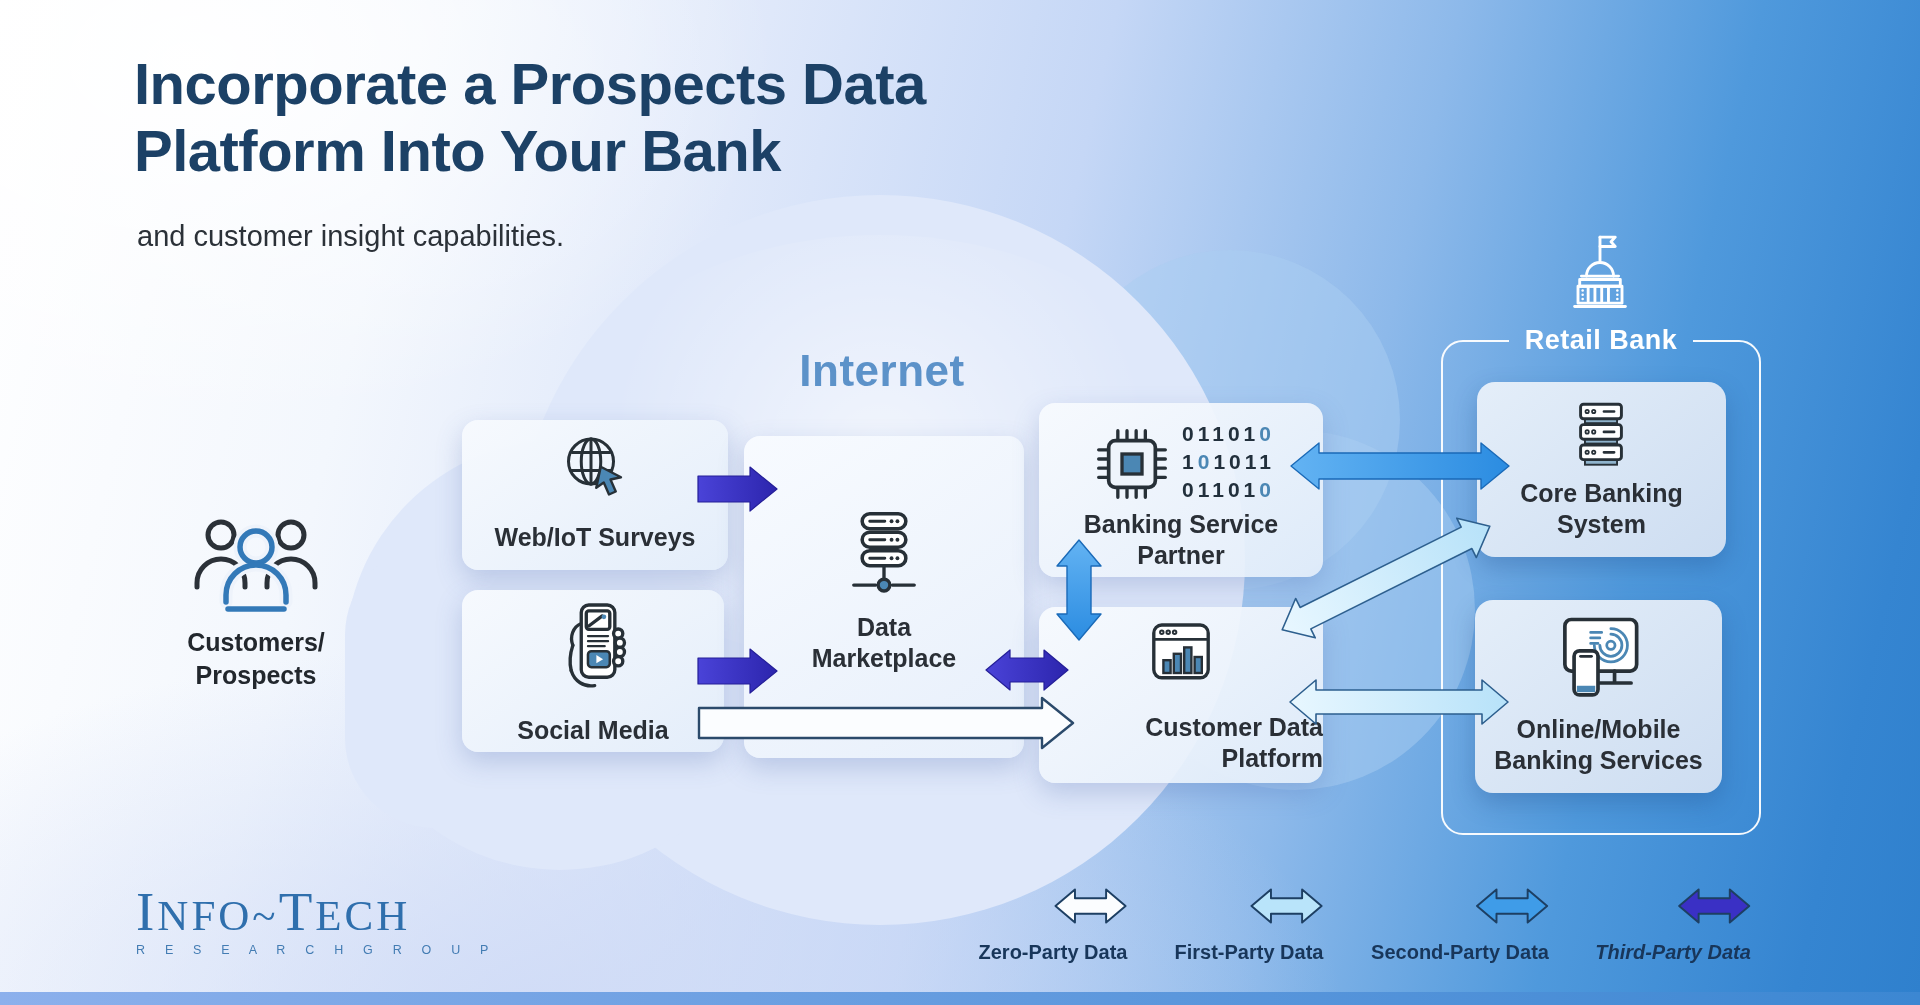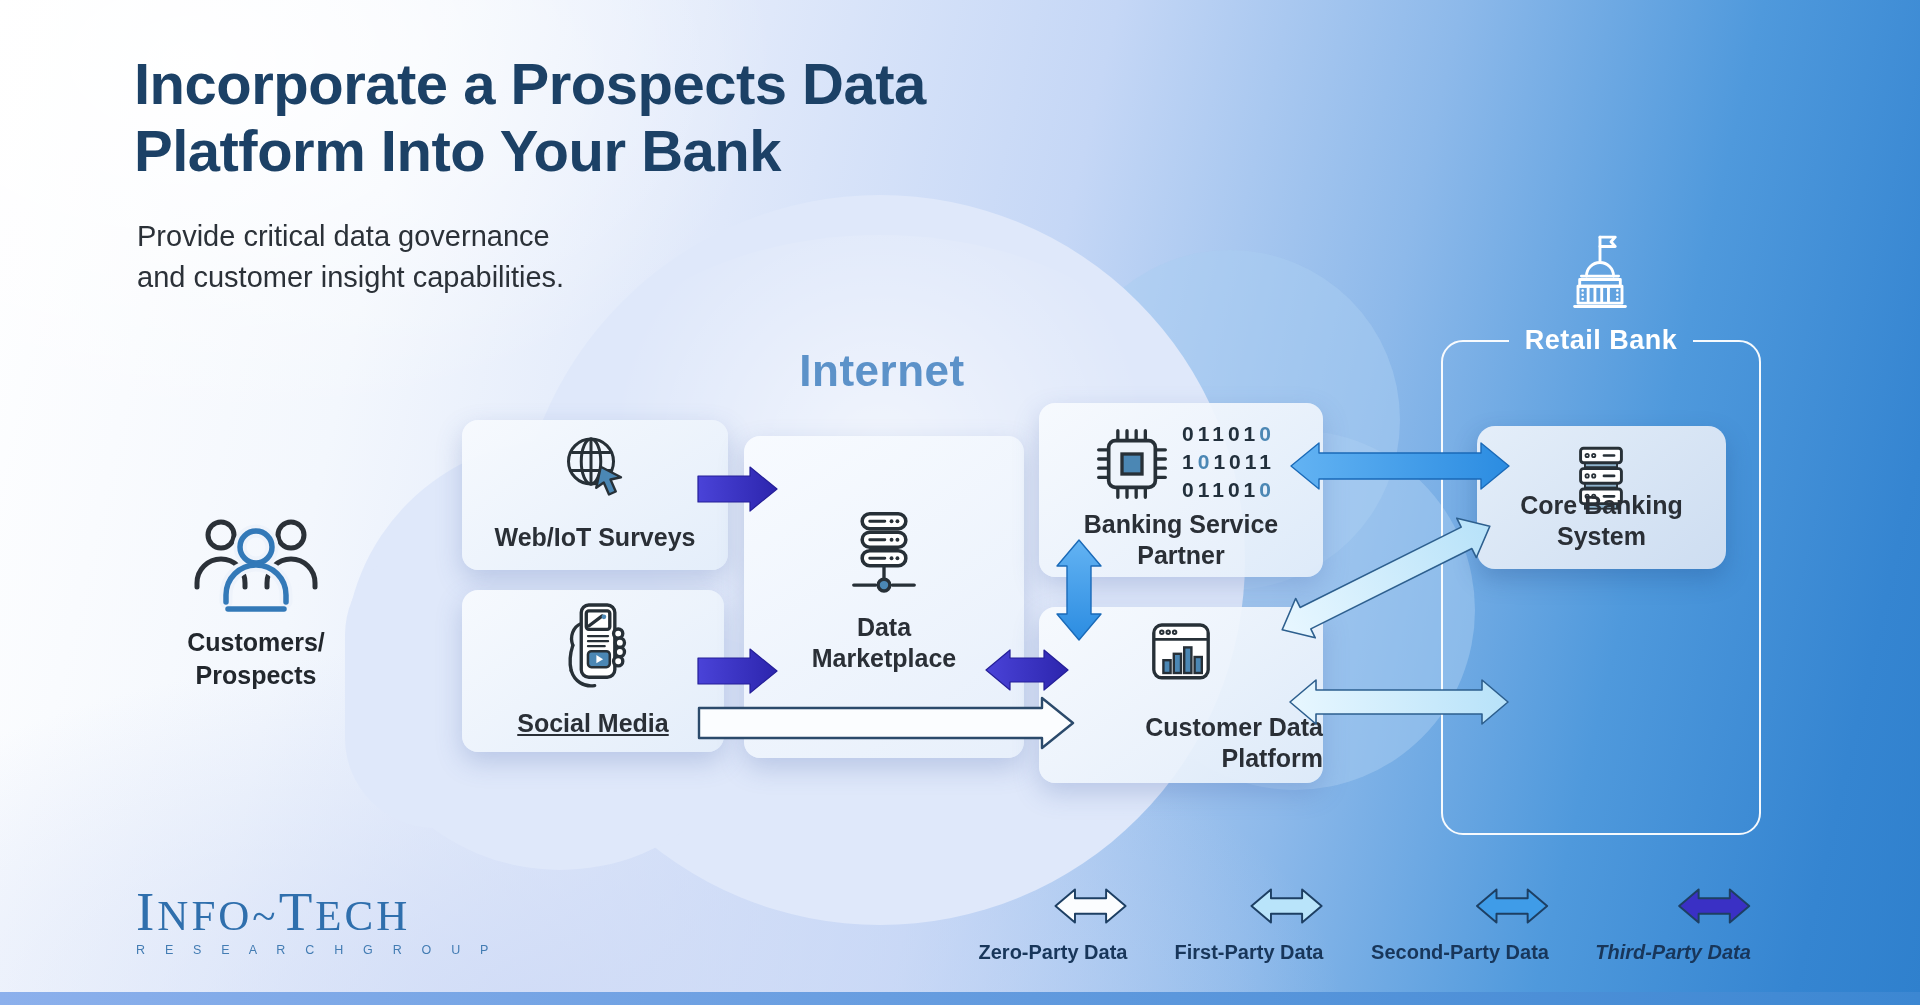--- a/index.html
+++ b/index.html
@@ -74,7 +74,6 @@
     <div>Platform Into Your Bank</div>
   </div>
   <div id="subtitle" class="abs">
-    <div>Provide critical data governance</div>
     <div>and customer insight capabilities.</div>
   </div>
 

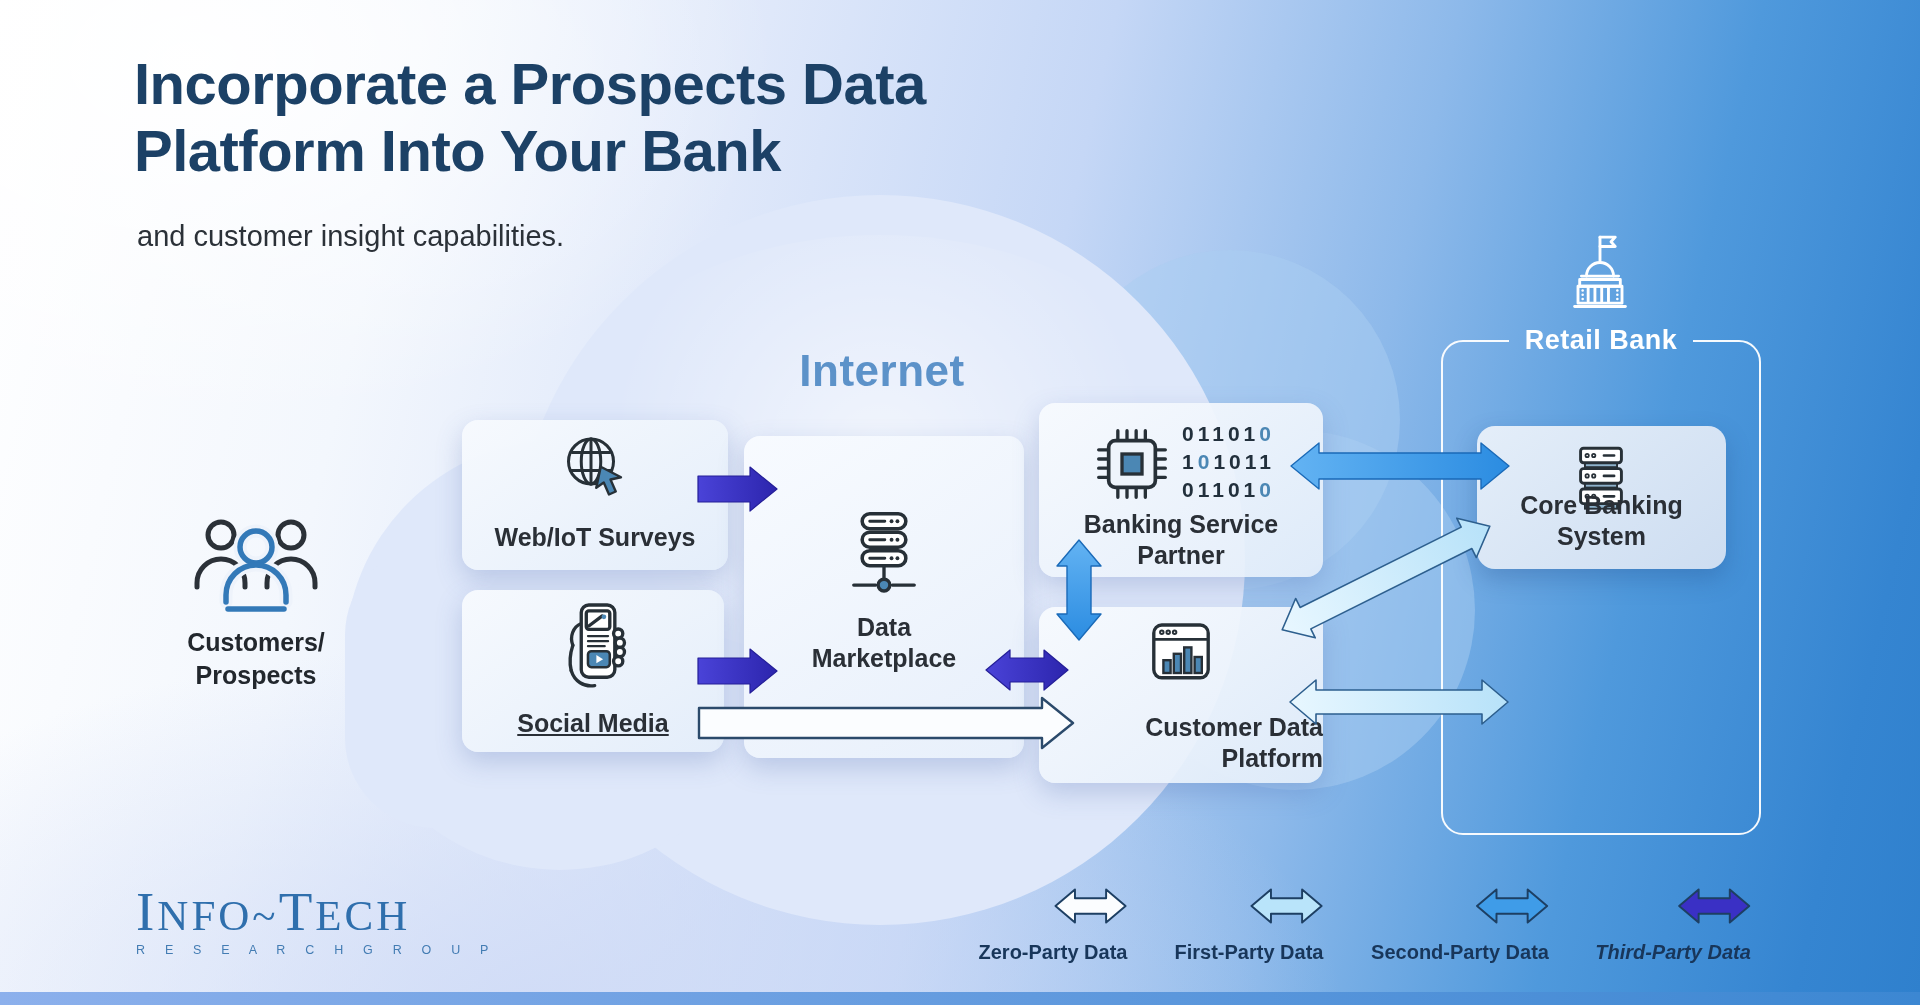--- a/index.html
+++ b/index.html
@@ -234,7 +234,7 @@
     <legend><span>Retail Bank</span></legend>
   </fieldset>
 
-  <div class="rnode" style="left:1477px;top:382px;width:249px;height:143px;margin-top:44px;">
+  <div class="rnode" style="left:1477px;top:382px;width:249px;height:175px;">
     <svg class="icon" style="left:89px;top:14px;" width="70" height="82" viewBox="0 0 96 106">
       <g fill="#8fb3cc" stroke="#273037" stroke-width="2.6">
         <rect x="26" y="24" width="44" height="10"></rect>

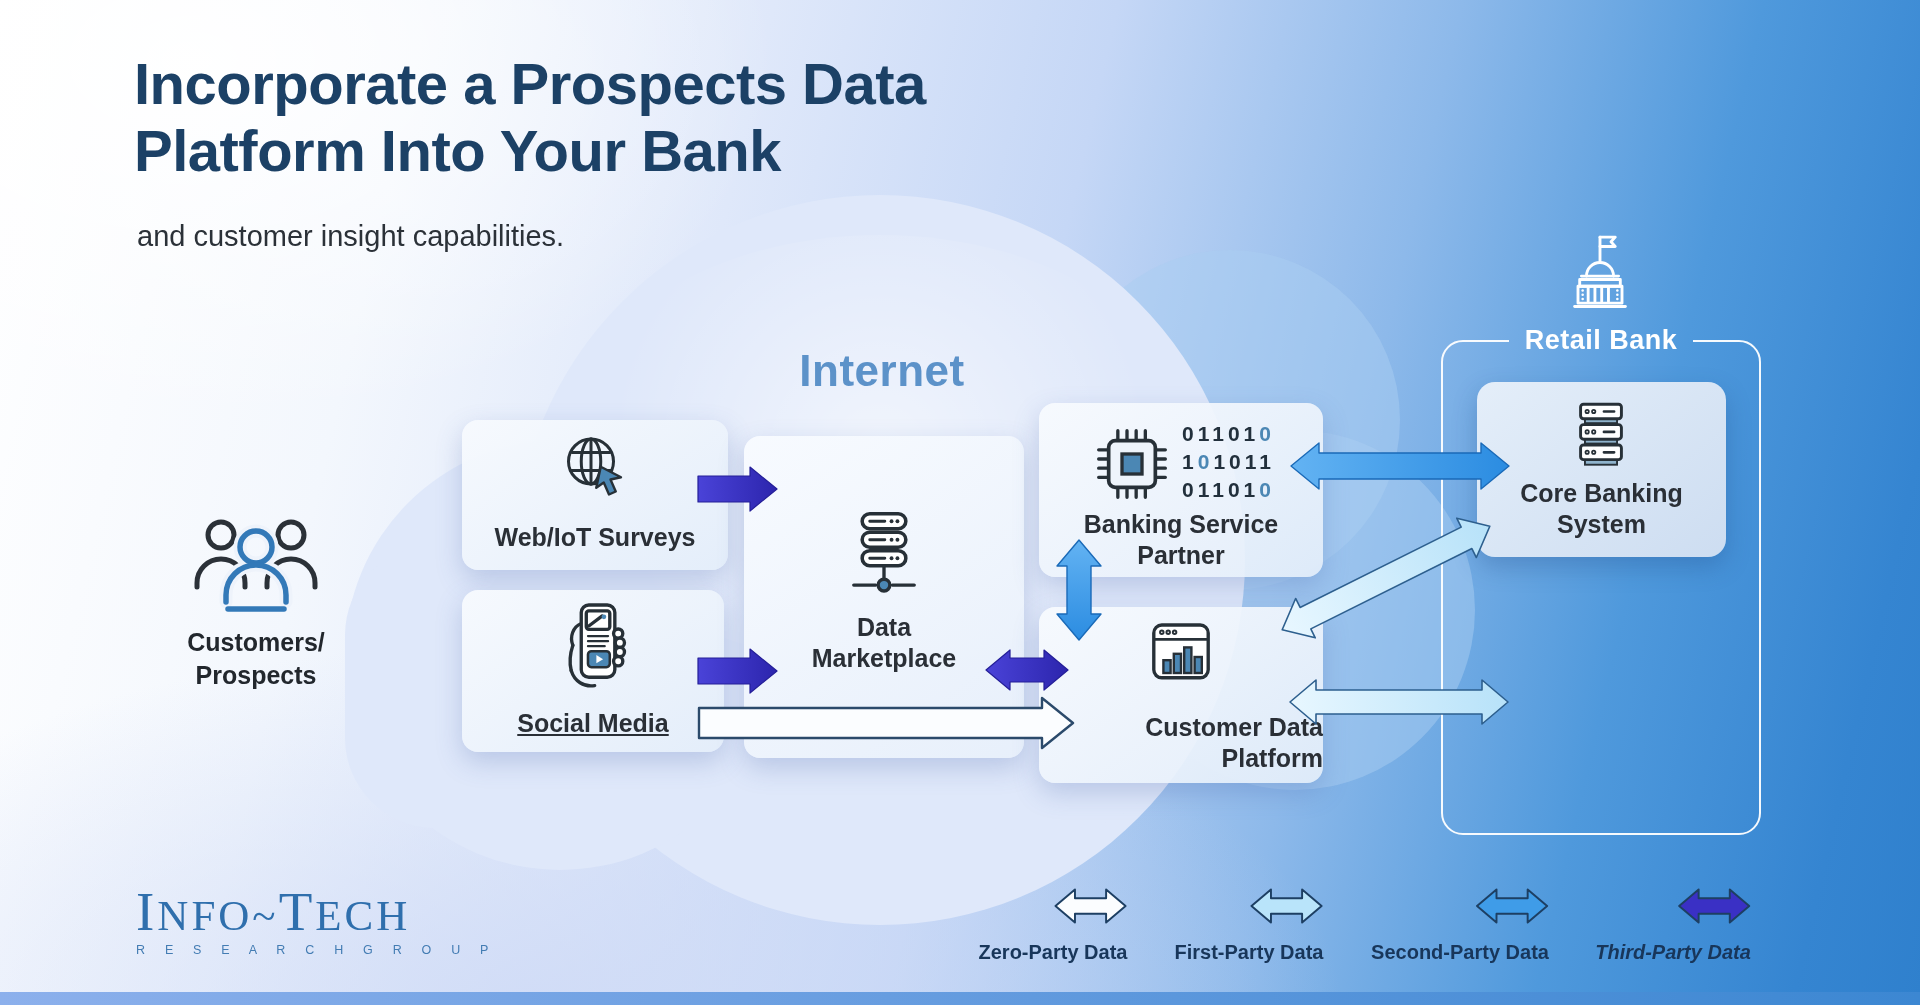--- a/index.html
+++ b/index.html
@@ -134,7 +134,7 @@
       <rect x="42" y="61" width="26" height="19" rx="4" fill="#4b87b4" stroke="#273037" stroke-width="3"></rect>
       <polygon points="52,65.5 52,75.5 60,70.5" fill="#ffffff"></polygon>
     </svg>
-    <div class="lbl" style="bottom:14px;text-decoration:underline;">Social Media</div>
+    <div class="lbl" style="bottom:7px;">Social Media</div>
   </div>
 
   <div class="node" style="left:744px;top:436px;width:280px;height:322px;background:linear-gradient(145deg,rgba(248,251,255,.97),rgba(232,240,251,.93));">

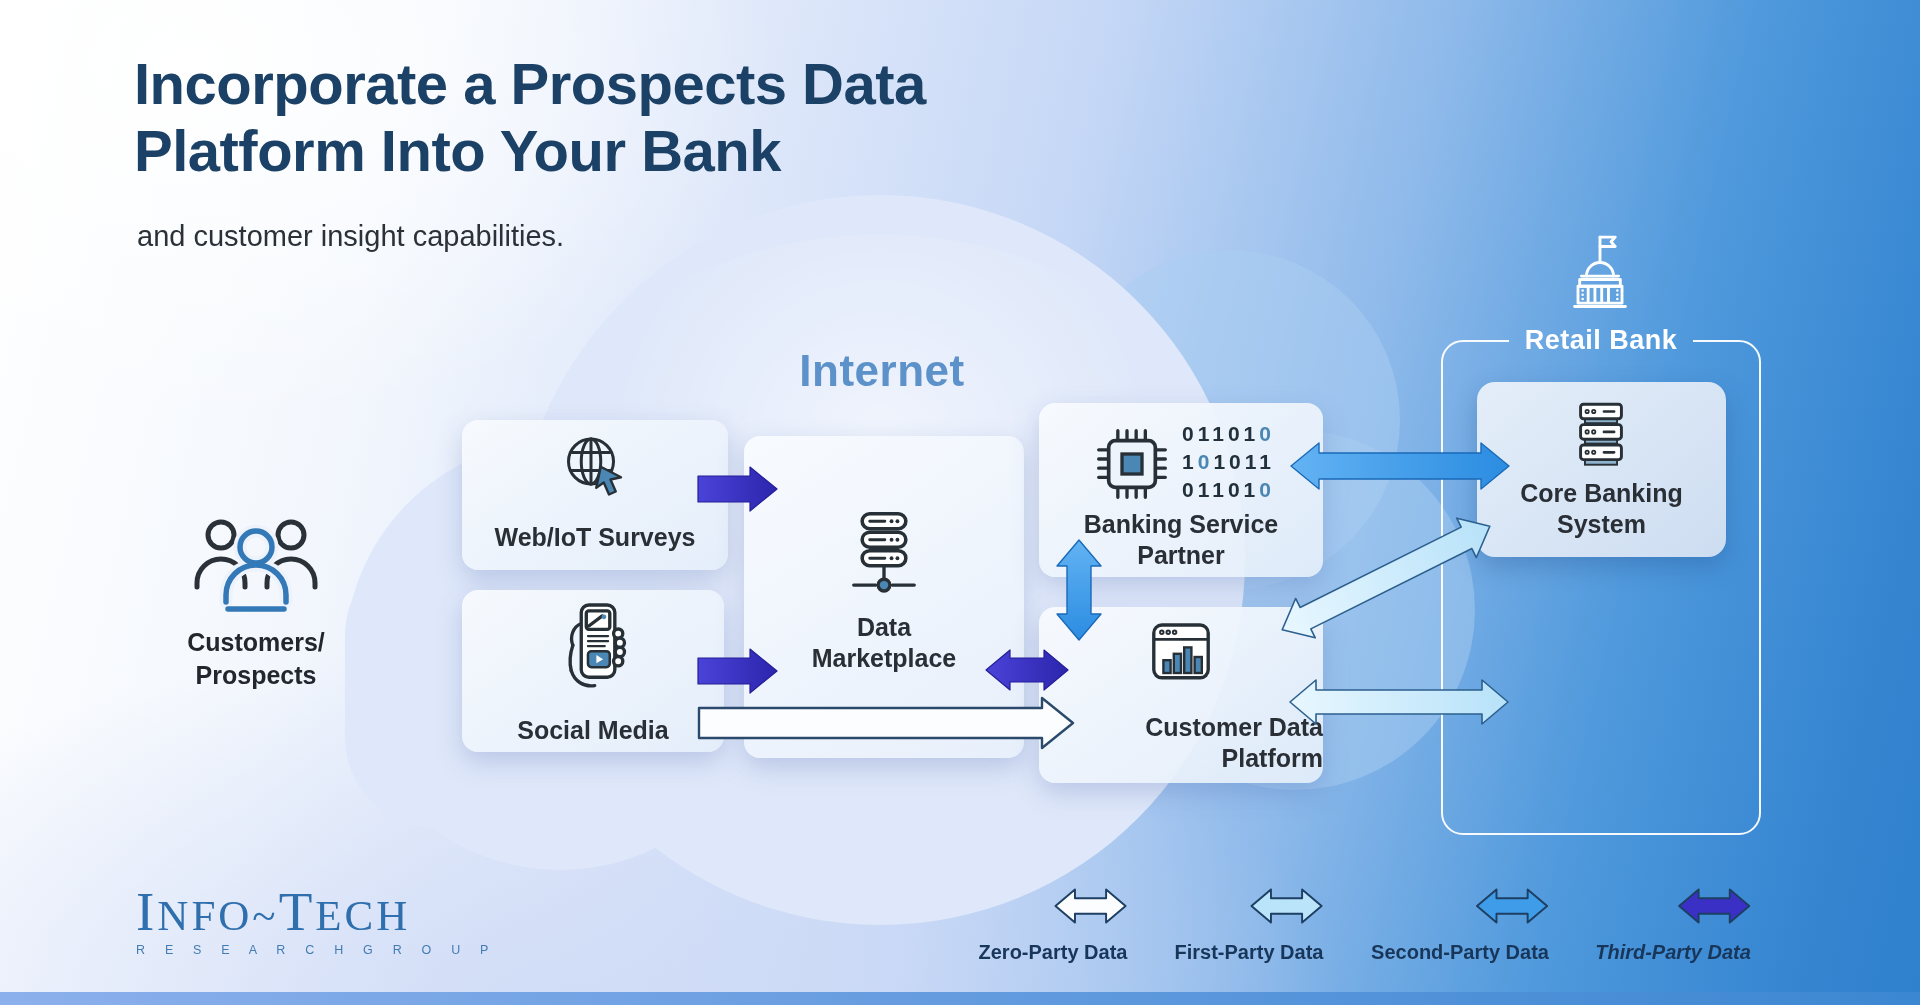--- a/index.html
+++ b/index.html
@@ -264,6 +264,28 @@
     </div>
   </div>
 
+  <div class="rnode" style="left:1475px;top:600px;width:247px;height:193px;">
+    <svg class="icon" style="left:70px;top:14px;" width="106" height="92" viewBox="0 0 112 100">
+      <rect x="20" y="6" width="78" height="56" rx="7" fill="#ffffff" stroke="#273037" stroke-width="4"></rect>
+      <g stroke="#273037" stroke-width="4" stroke-linecap="round">
+        <path d="M74,62 V73"></path>
+          <path d="M58,75 H92"></path>
+      </g>
+      <g fill="none" stroke="#4b87b4" stroke-width="3" stroke-linecap="round">
+        <path d="M48,20 h12 M48,26 h10 M48,32 h8"></path>
+        <path d="M70,22 a12,12 0 1 1 -12,12"></path>
+        <path d="M70,16 a18,18 0 1 1 -18,18"></path>
+        <circle cx="70" cy="34" r="4.5"></circle>
+      </g>
+      <rect x="30" y="40" width="26" height="48" rx="6" fill="#ffffff" stroke="#273037" stroke-width="4"></rect>
+      <rect x="33" y="78" width="20" height="7" fill="#4b87b4"></rect>
+      <path d="M37,46 h12" stroke="#273037" stroke-width="3" stroke-linecap="round"></path>
+    </svg>
+    <div class="lbl" style="bottom:18px;">
+      <div>Online/Mobile</div>
+      <div>Banking Services</div>
+    </div>
+  </div>
 
   <svg id="arrow-overlay" width="1920" height="1005" viewBox="0 0 1920 1005">
     <defs>

